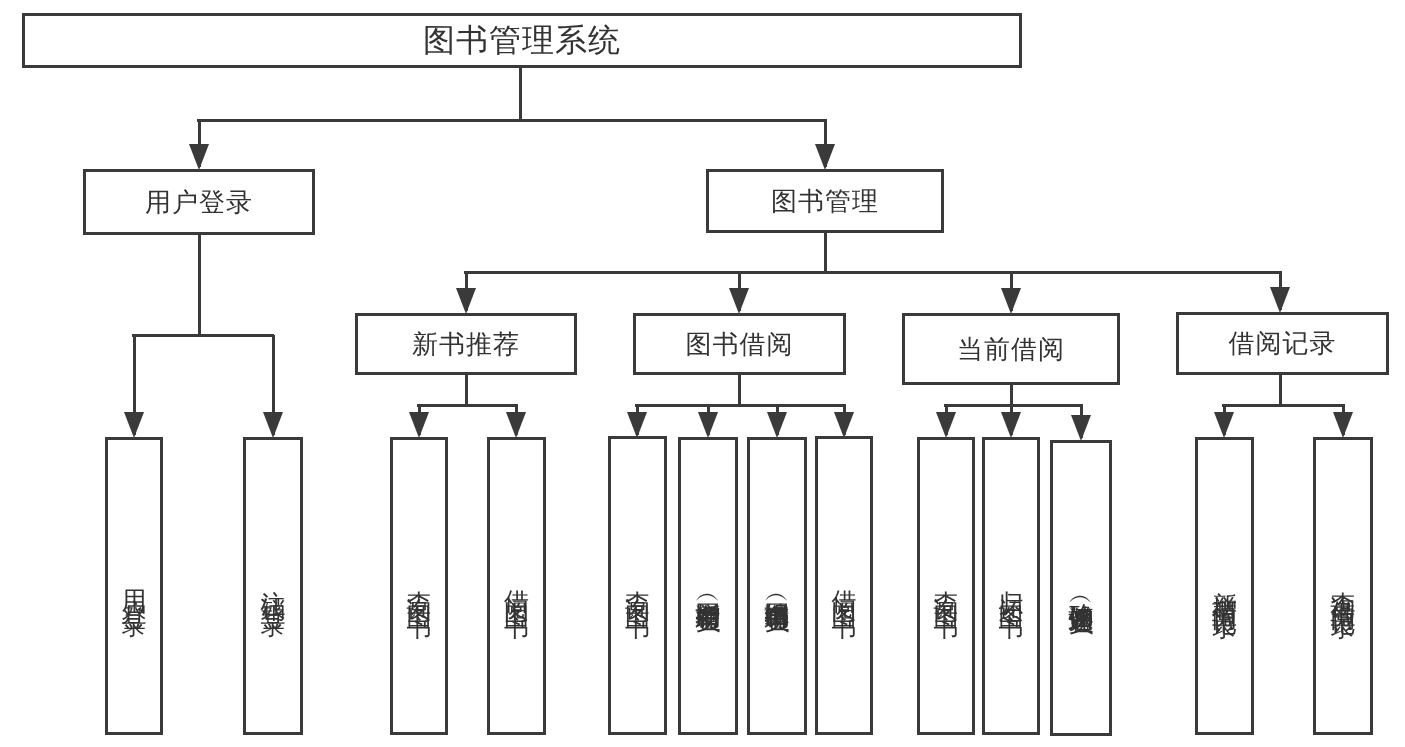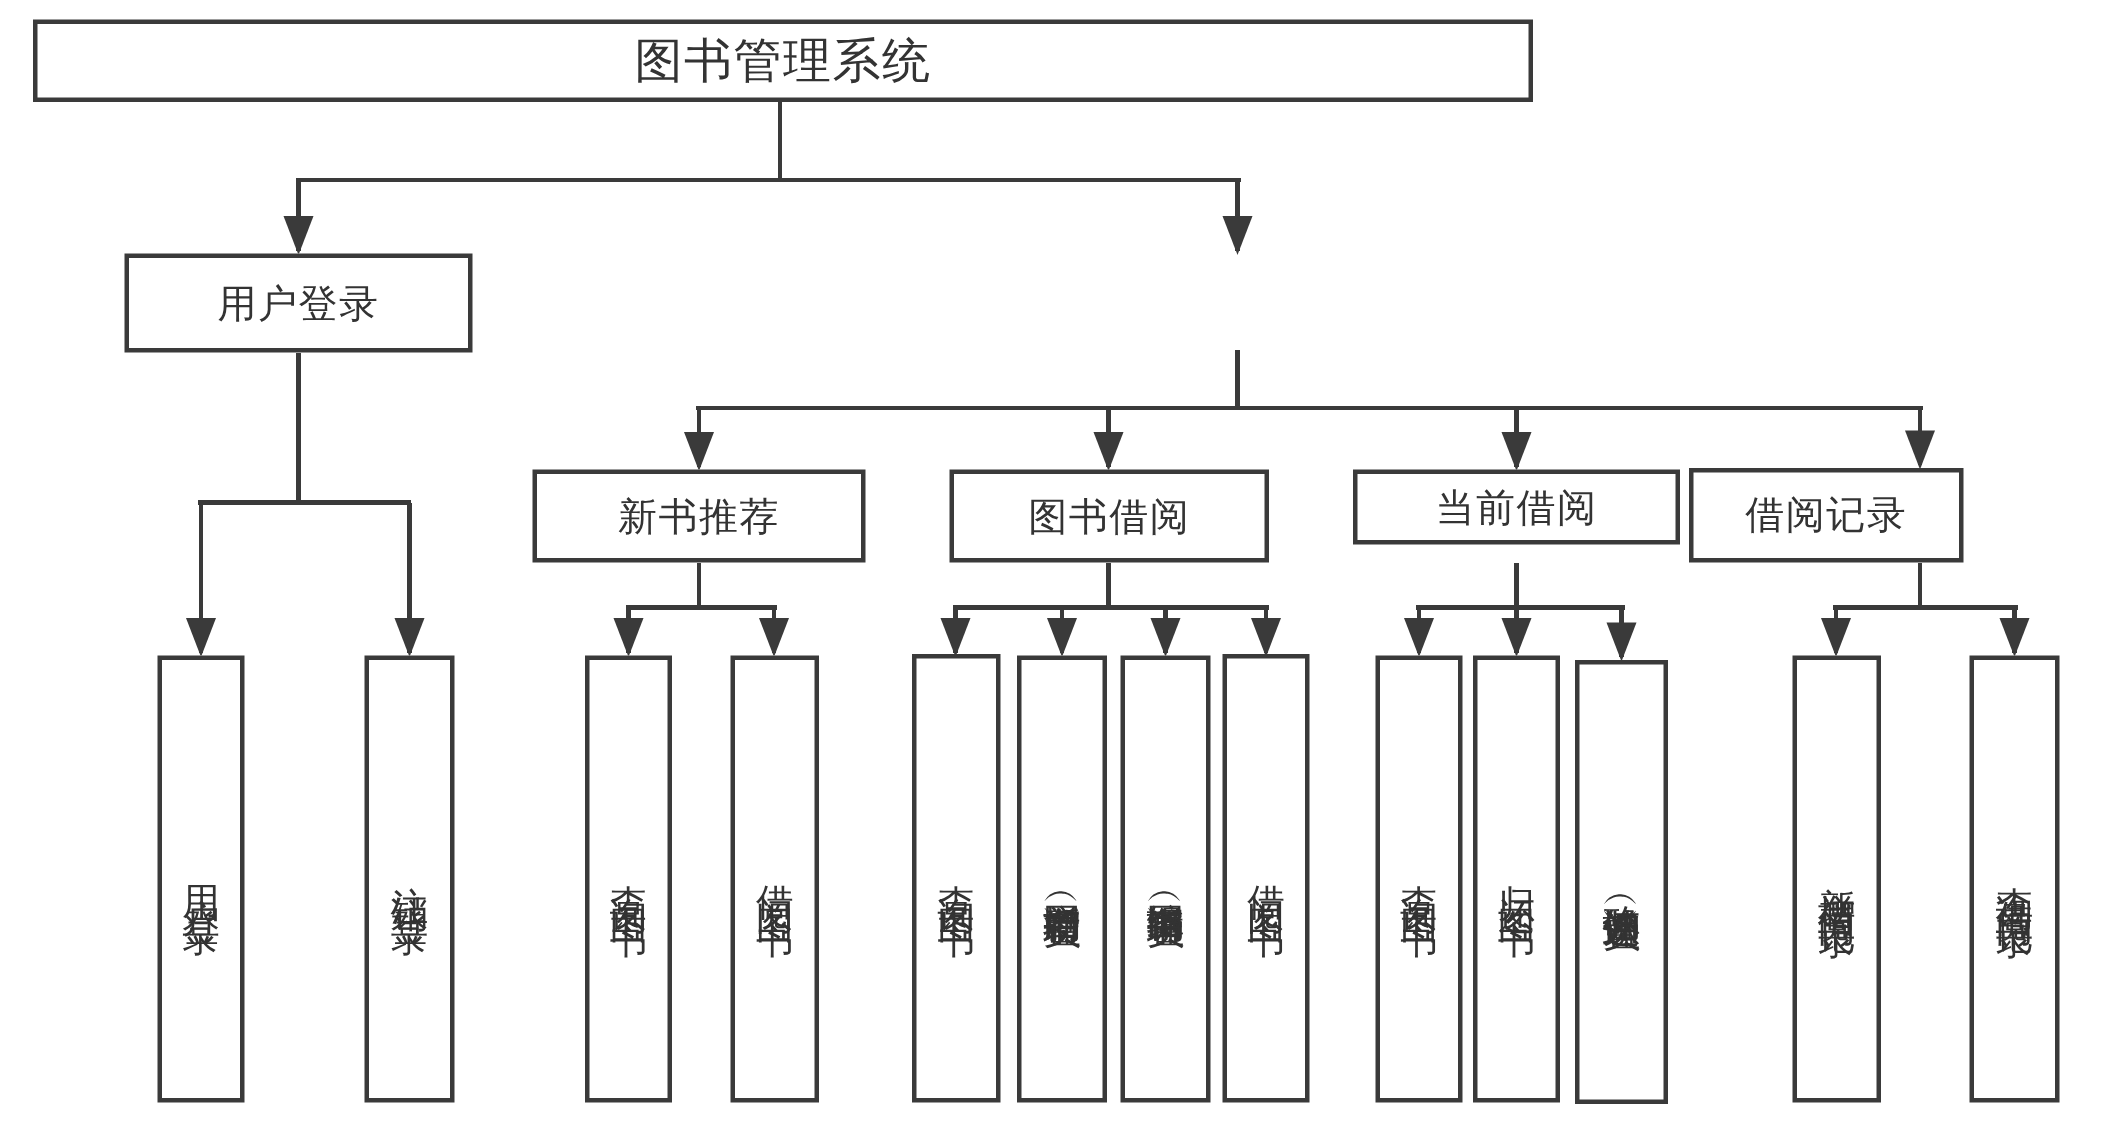--- a/index.html
+++ b/index.html
@@ -119,6 +119,9 @@
   <div class="box h" style="left:83px;top:169px;width:232px;height:66px">
     <span>用户登录</span>
   </div>
+  <div class="box h" style="left:706px;top:169px;width:238px;height:64px">
+    <span>图书管理</span>
+  </div>
 
   <div class="box h" style="left:355px;top:313px;width:222px;height:62px">
     <span>新书推荐</span>

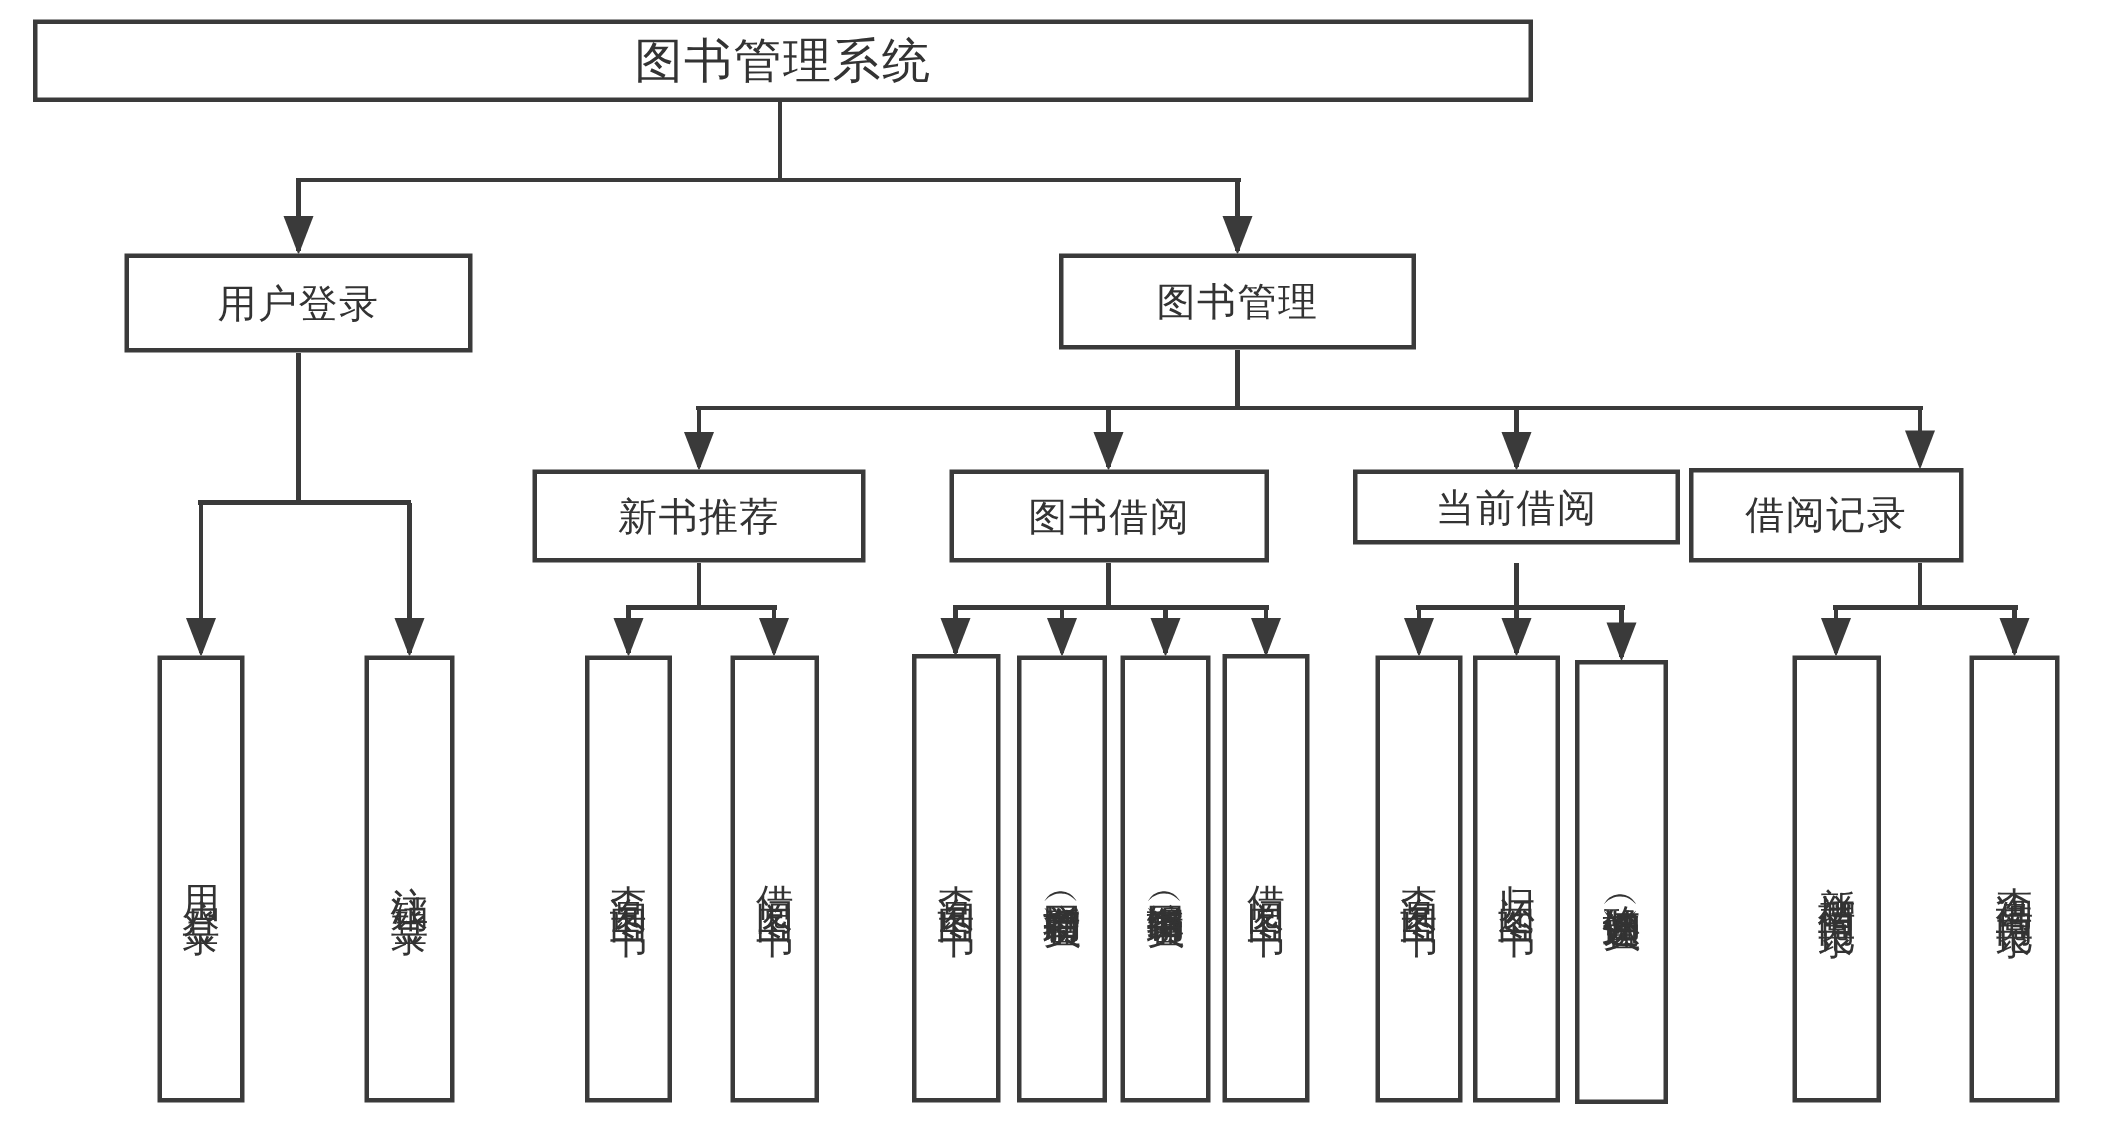--- a/index.html
+++ b/index.html
@@ -129,7 +129,7 @@
   <div class="box h" style="left:633px;top:313px;width:213px;height:62px">
     <span>图书借阅</span>
   </div>
-  <div class="box h" style="left:902px;top:313px;width:218px;height:50px">
+  <div class="box h" style="left:902px;top:313px;width:218px;height:72px">
     <span>当前借阅</span>
   </div>
   <div class="box h" style="left:1126px;top:312px;width:183px;height:63px">

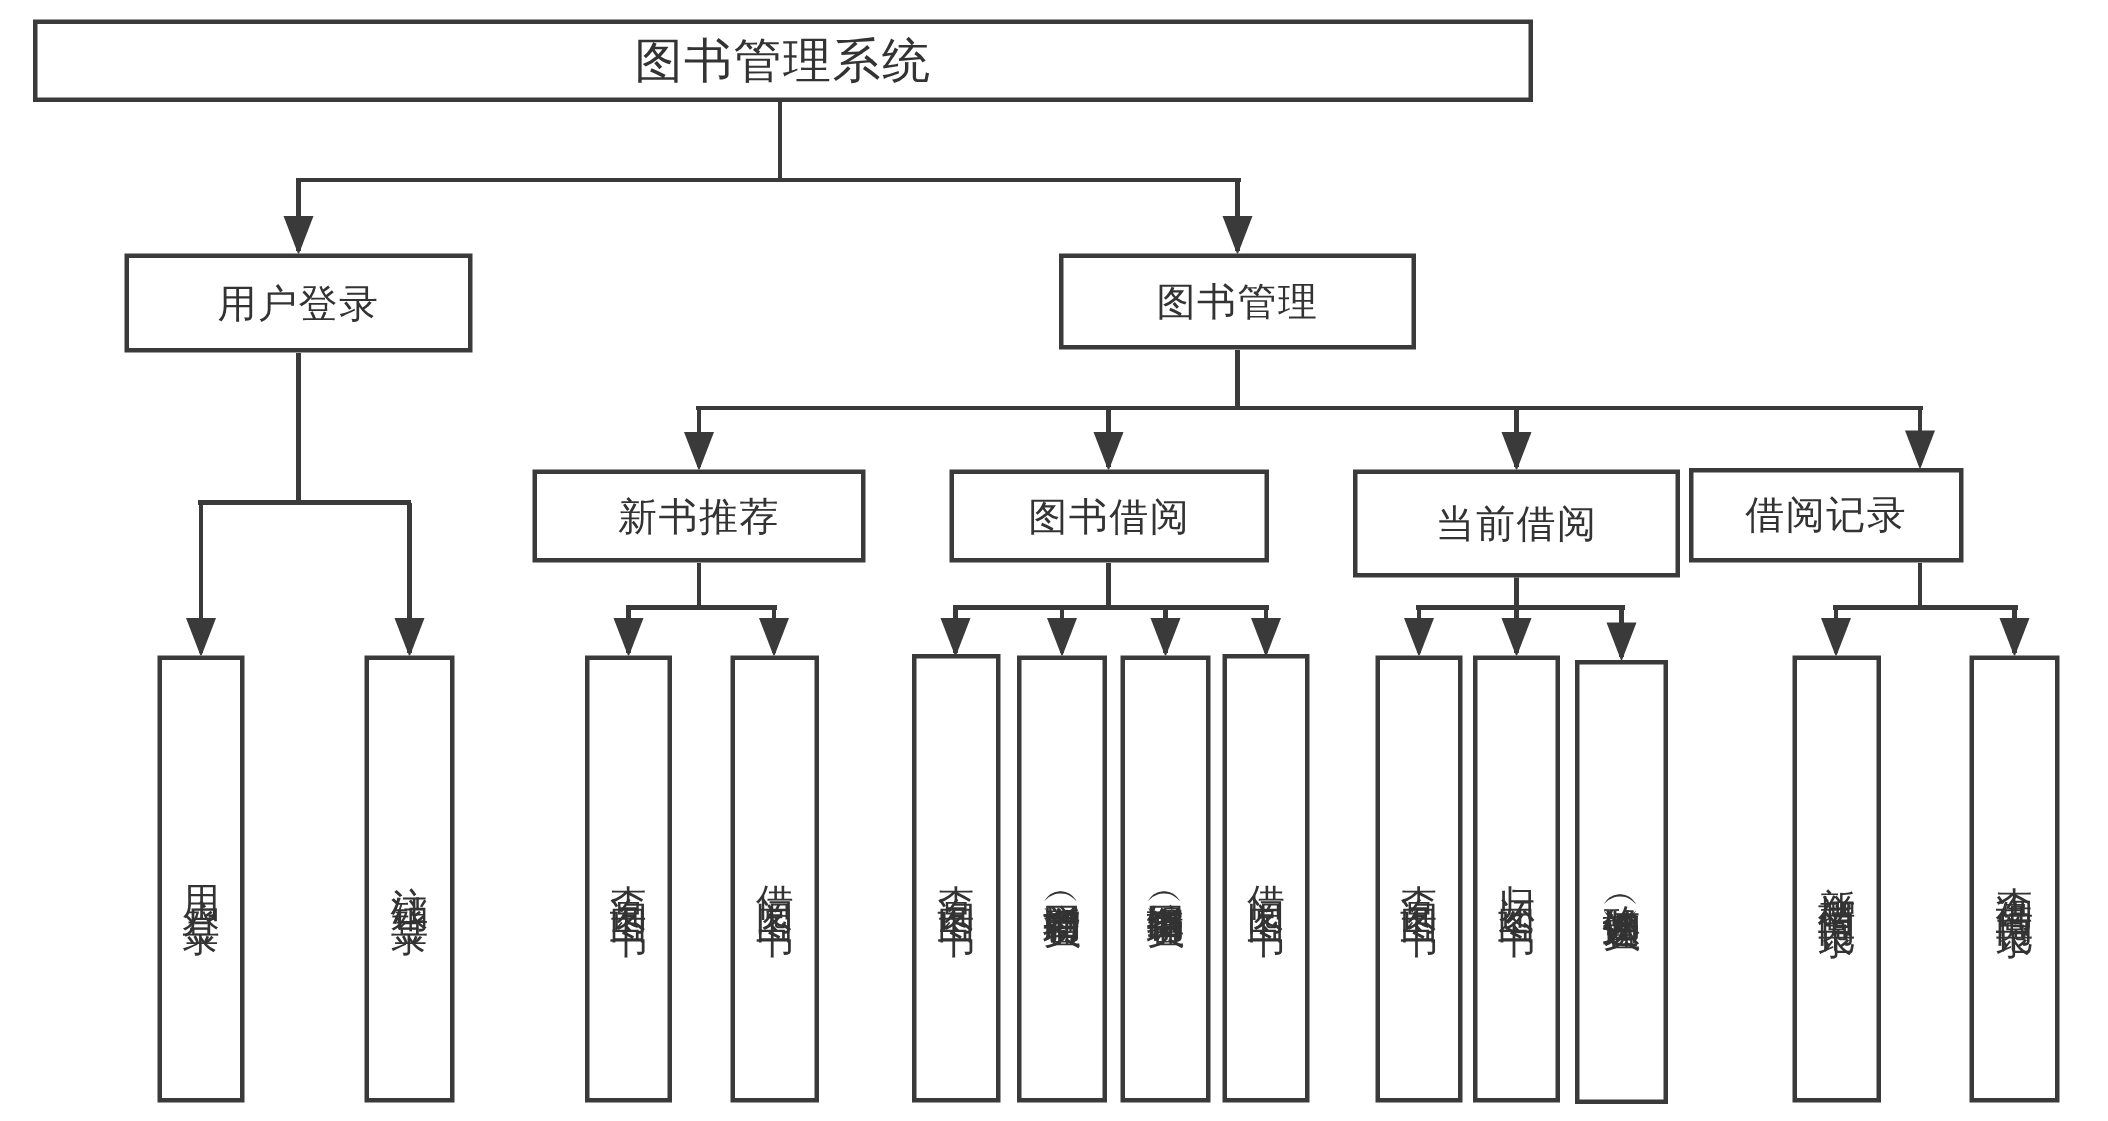--- a/index.html
+++ b/index.html
@@ -132,7 +132,7 @@
   <div class="box h" style="left:902px;top:313px;width:218px;height:72px">
     <span>当前借阅</span>
   </div>
-  <div class="box h" style="left:1126px;top:312px;width:183px;height:63px">
+  <div class="box h" style="left:1176px;top:312px;width:213px;height:63px">
     <span>借阅记录</span>
   </div>
 

